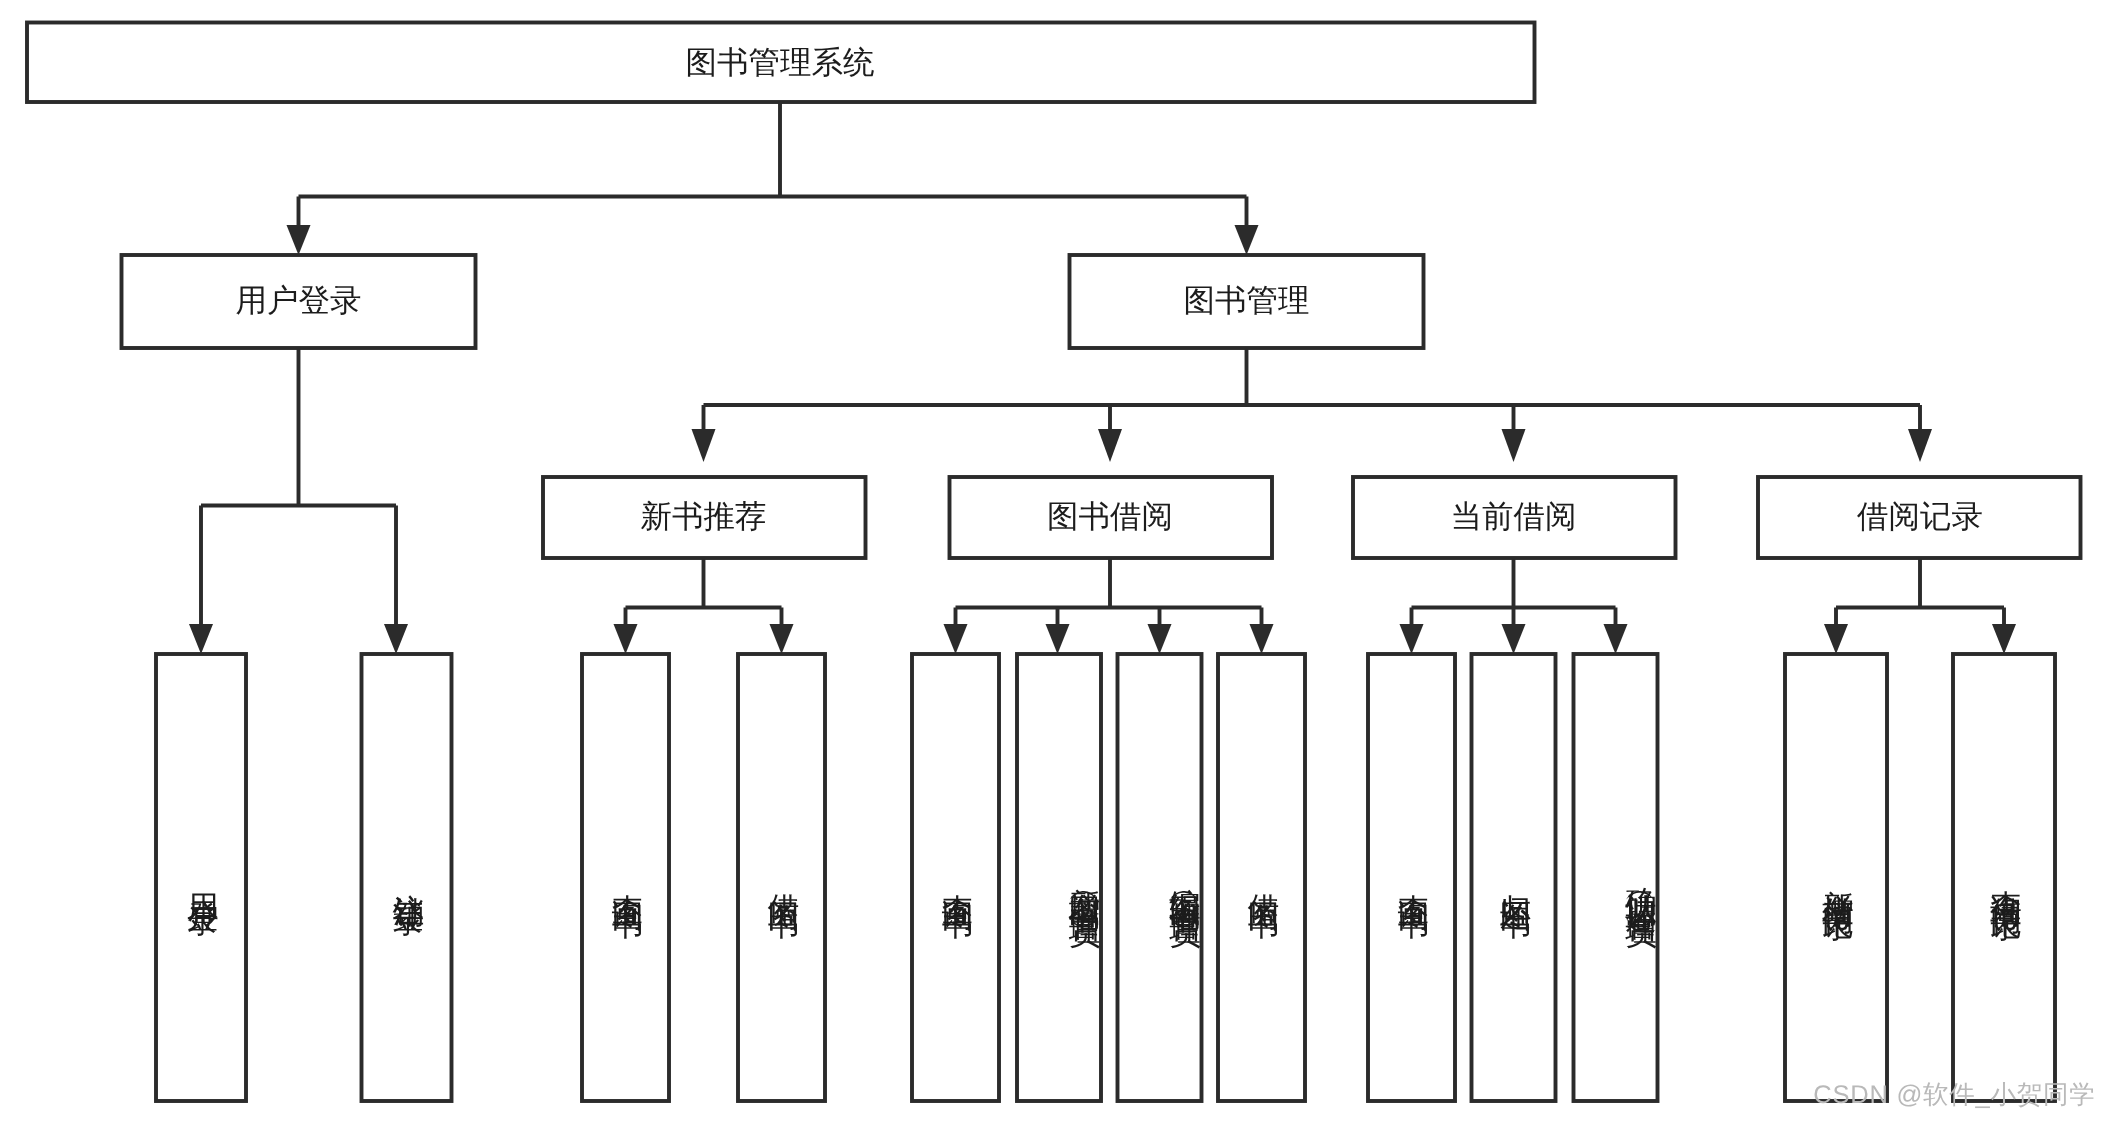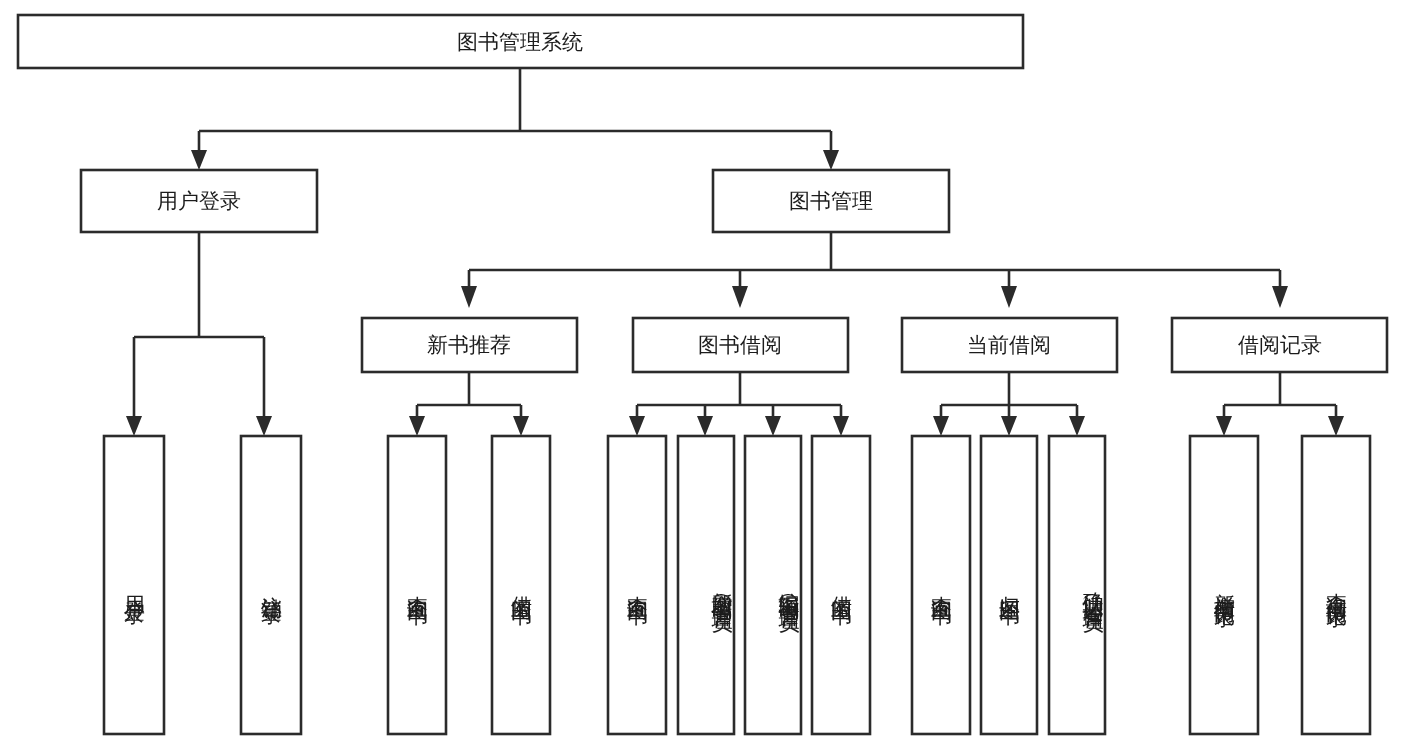--- a/index.html
+++ b/index.html
@@ -227,6 +227,7 @@
   <div class="leaf-label-v" style="left:1190px; top:436px; width:68px; height:298px;">新增借阅记录</div>
   <div class="leaf-label-v" style="left:1302px; top:436px; width:68px; height:298px;">查询借阅记录</div>
 
+  <div class="watermark">CSDN @软件_小贺同学</div>
 
 </div>
 

